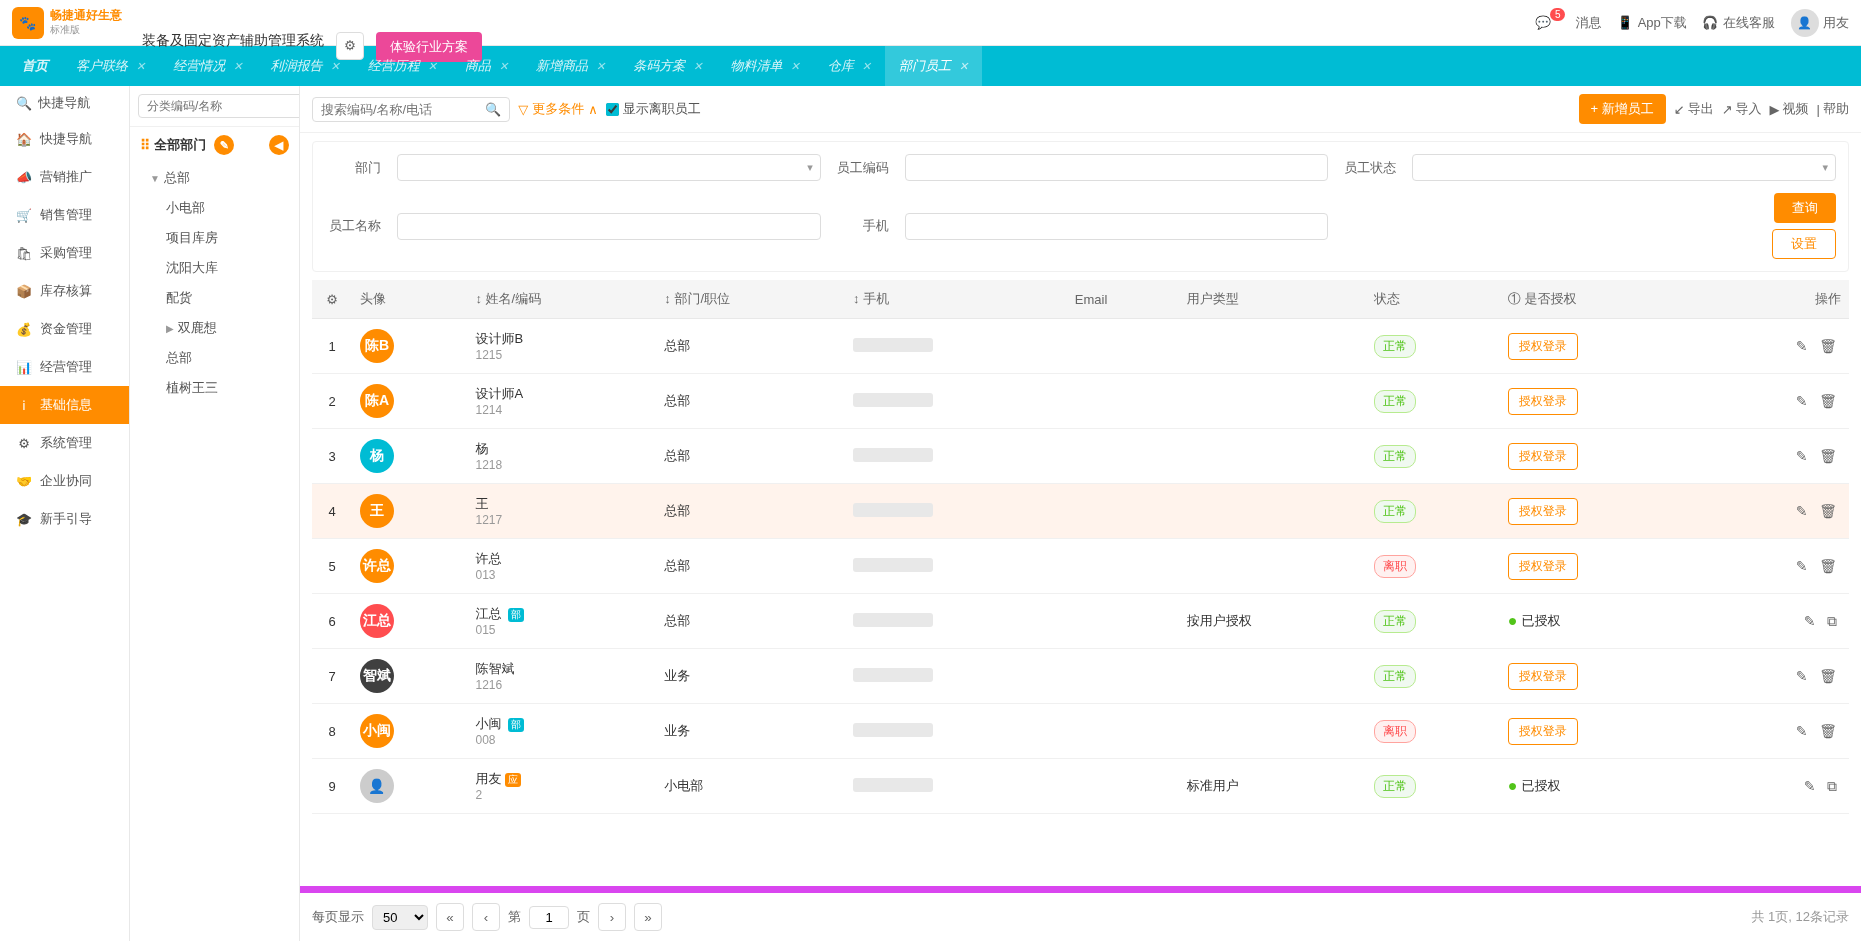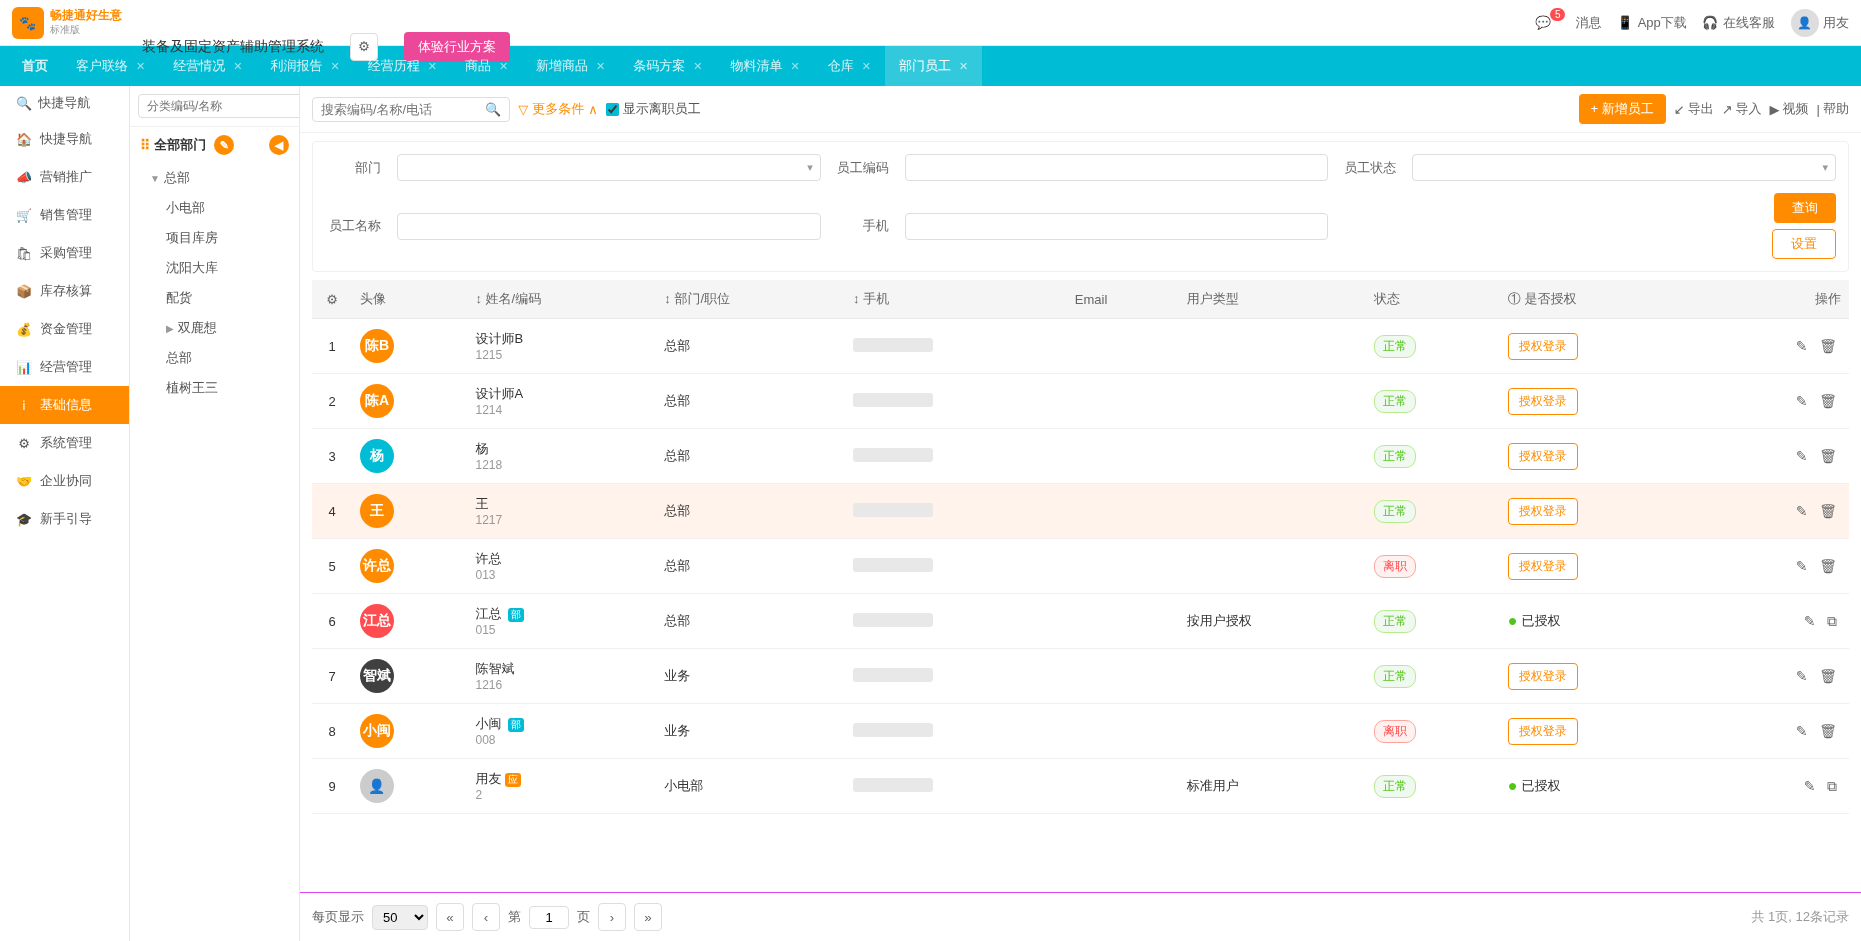--- a/index.html
+++ b/index.html
@@ -11,7 +11,7 @@
     .logo-icon { width: 32px; height: 32px; background: #ff8c00; border-radius: 6px; display: flex; align-items: center; justify-content: center; color: #fff; font-size: 14px; font-weight: bold; }
     .logo-text { font-size: 12px; color: #ff8c00; font-weight: bold; line-height: 1.3; }
     .logo-sub { font-size: 10px; color: #999; }
-    .system-title { display: flex; align-items: center; gap: 26px; flex: 1; font-size: 13px; color: #333; margin-top: 48px; }
+    .system-title { display: flex; align-items: flex-start; gap: 12px; flex: 1; font-size: 13px; color: #333; margin-top: 48px; }
     .system-title-text { font-size: 14px; }
     .gear-btn { width: 28px; height: 28px; border-radius: 4px; border: 1px solid #ddd; background: #fff; cursor: pointer; display: flex; align-items: center; justify-content: center; color: #666; }
     .trial-btn { background: #ec4899; color: #fff; border: none; padding: 6px 14px; border-radius: 4px; cursor: pointer; font-size: 13px; }

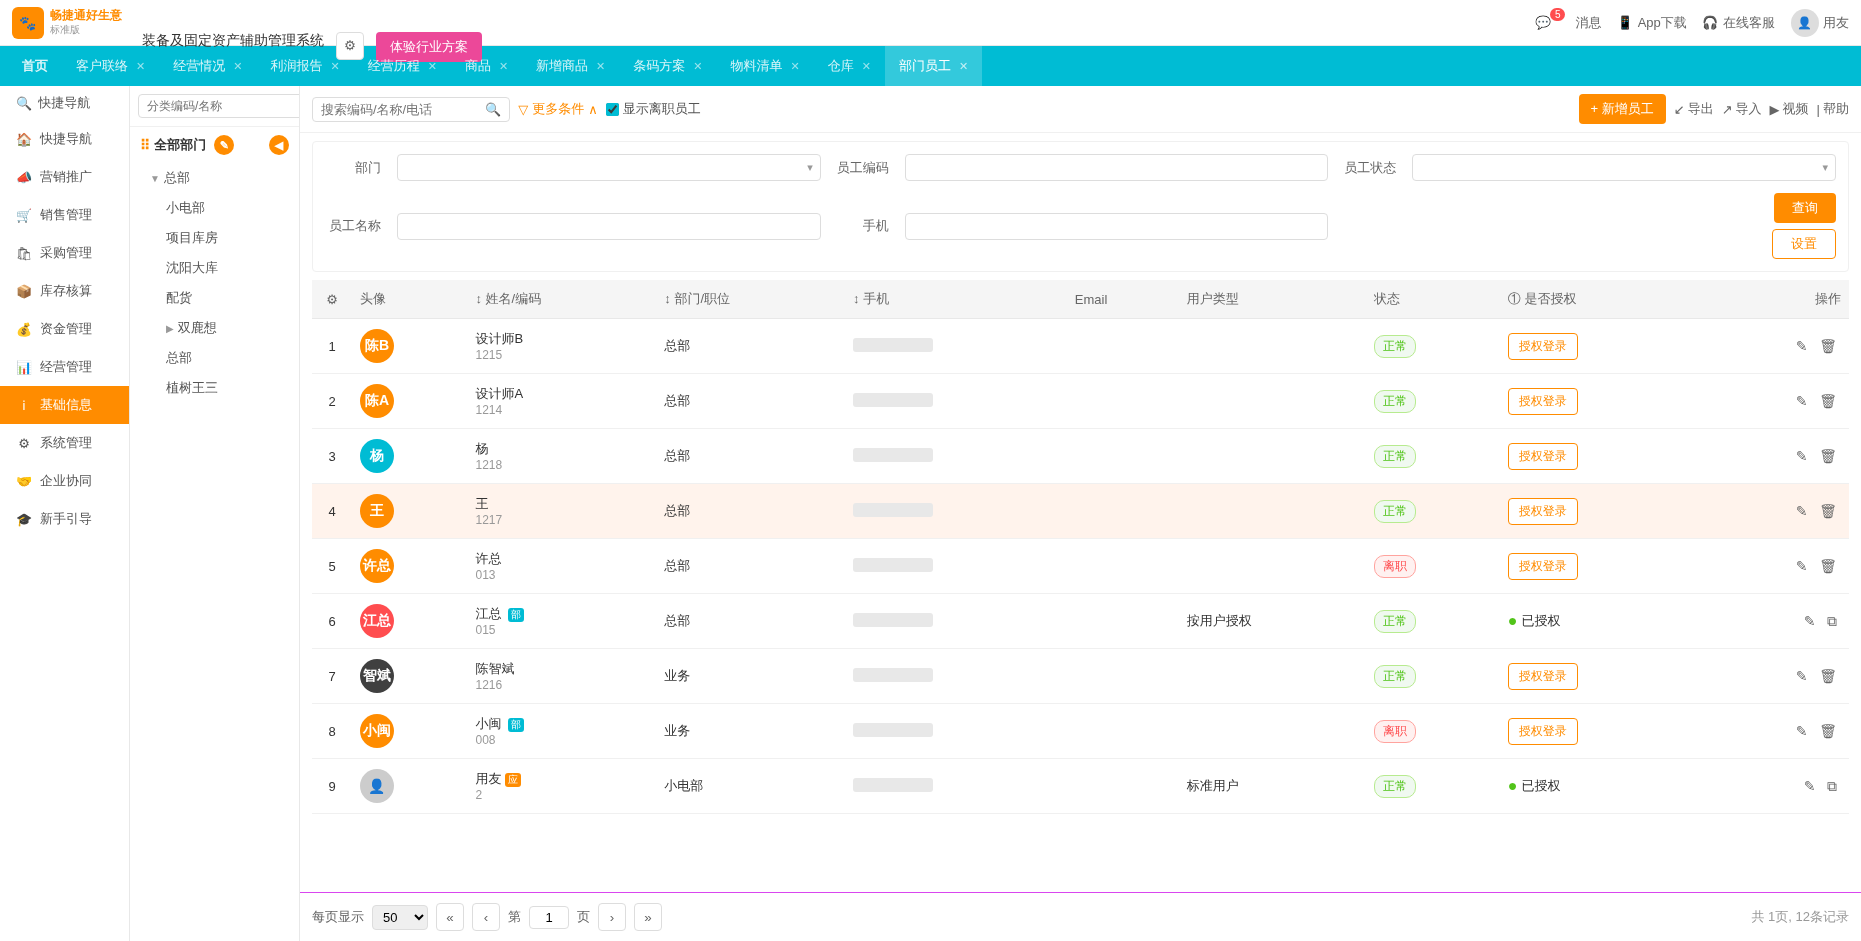--- a/index.html
+++ b/index.html
@@ -21,7 +21,7 @@
     .avatar-circle { width: 28px; height: 28px; border-radius: 50%; background: #ddd; display: flex; align-items: center; justify-content: center; color: #999; font-size: 12px; }
 
     
-    .nav-tabs { background: #00bcd4; display: flex; align-items: center; height: 40px; padding: 4px 8px; overflow-x: auto; }
+    .nav-tabs { background: #00bcd4; display: flex; align-items: center; height: 40px; padding: 4px 8px; overflow-x: auto; font-style: italic; }
     .nav-tab { padding: 0 14px; height: 40px; display: flex; align-items: center; color: rgba(255,255,255,0.85); font-size: 13px; cursor: pointer; white-space: nowrap; gap: 4px; }
     .nav-tab.active { background: rgba(255,255,255,0.2); color: #fff; }
     .nav-tab .close-x { font-size: 11px; opacity: 0.7; margin-left: 4px; }

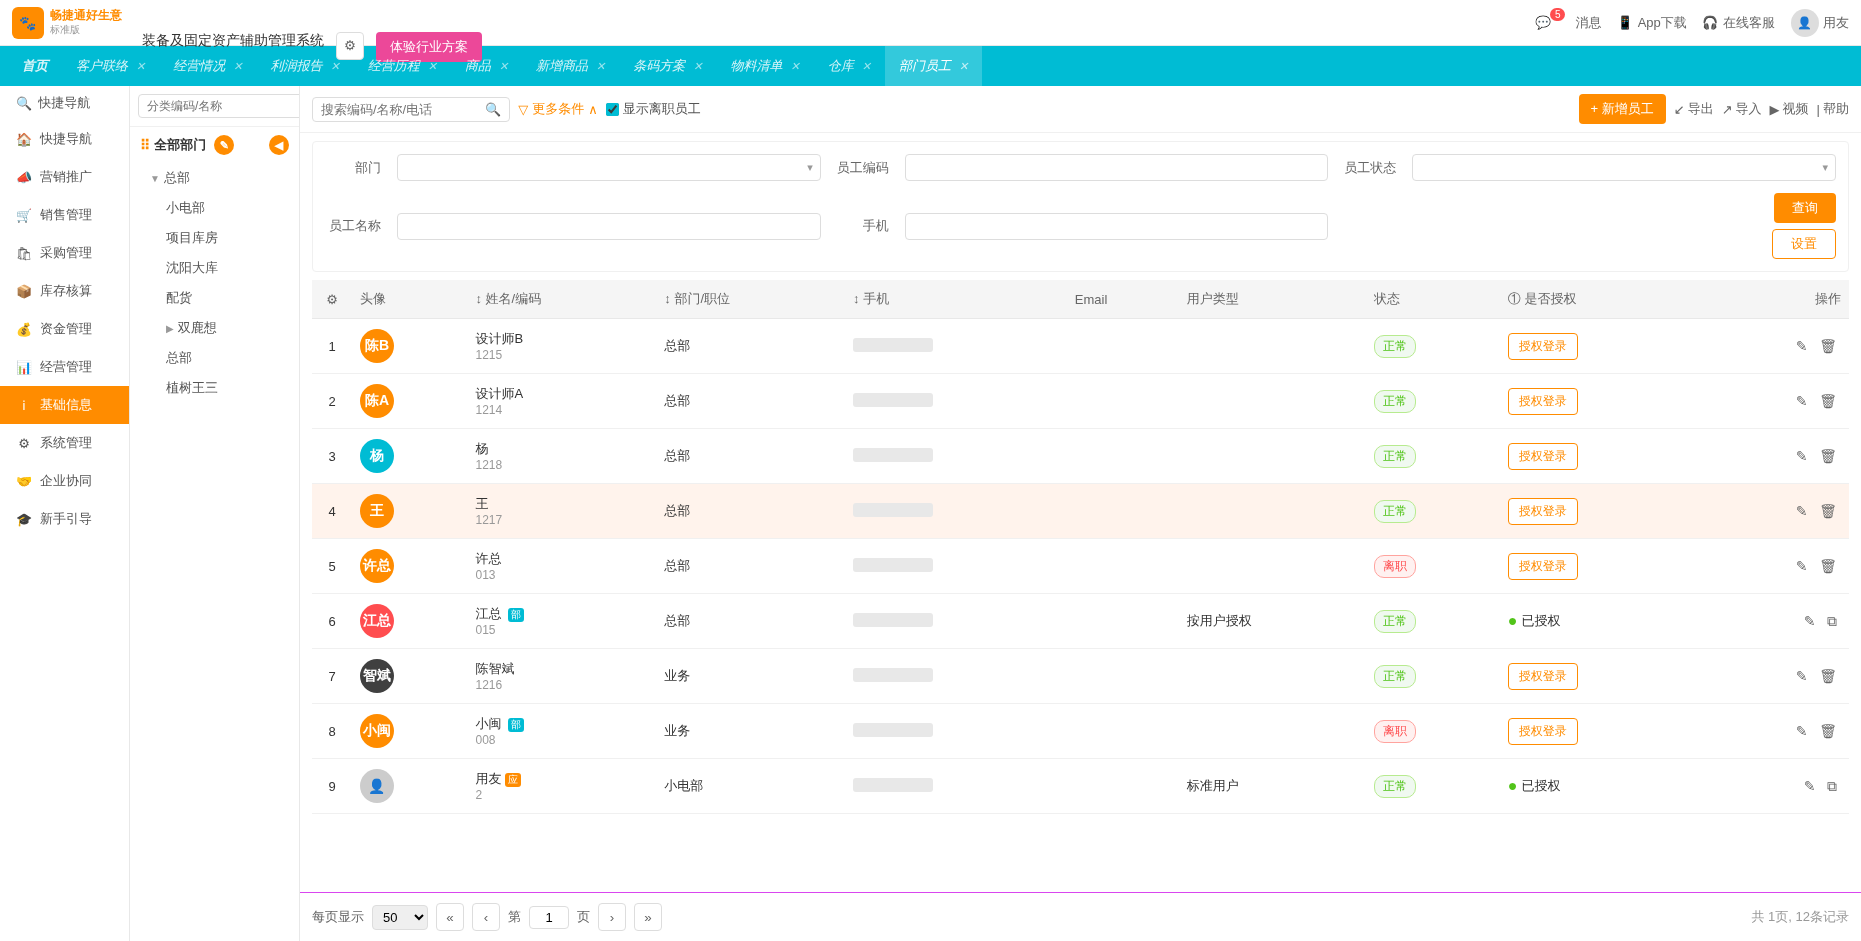--- a/index.html
+++ b/index.html
@@ -96,7 +96,7 @@
     .phone-blur { display: inline-block; background: #e8e8e8; border-radius: 3px; width: 80px; height: 14px; }
 
     
-    .pagination { display: flex; align-items: center; padding: 10px 12px; border-top: 1px solid #d946ef; background: #fff; gap: 8px; font-size: 13px; color: #666; }
+    .pagination { display: flex; align-items: center; padding: 10px 12px; border-top: 7px solid #d946ef; background: #fff; gap: 8px; font-size: 13px; color: #666; }
     .page-size-label { color: #666; }
     .page-size-select { border: 1px solid #ddd; border-radius: 4px; padding: 3px 6px; font-size: 13px; }
     .page-btn { border: 1px solid #ddd; background: #fff; border-radius: 4px; width: 28px; height: 28px; display: flex; align-items: center; justify-content: center; cursor: pointer; color: #666; }

